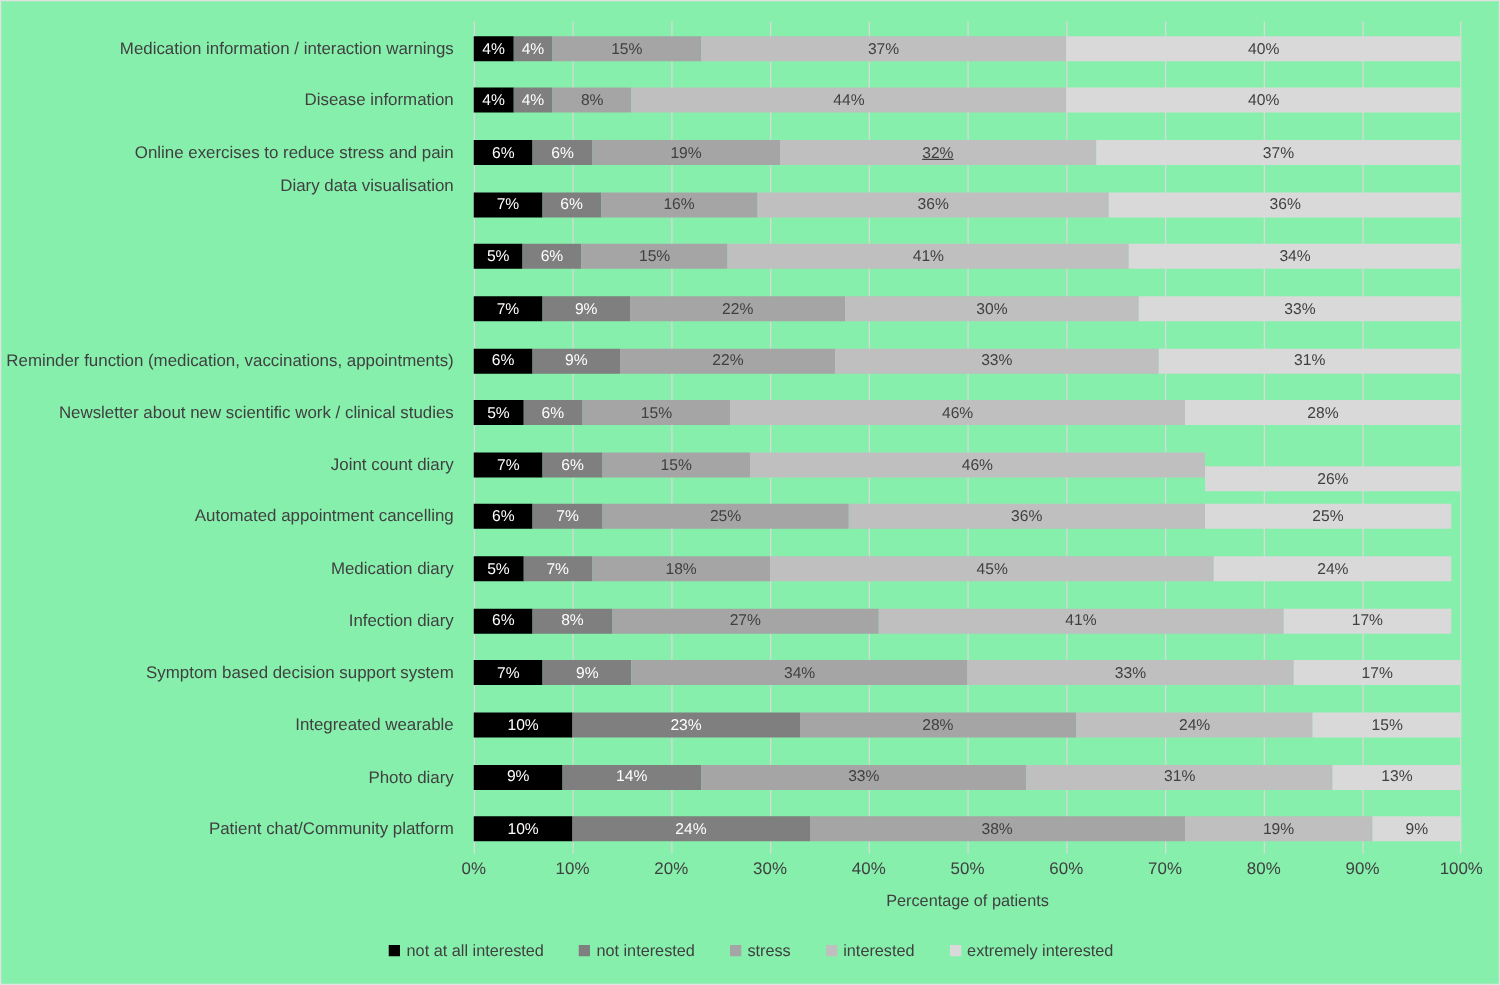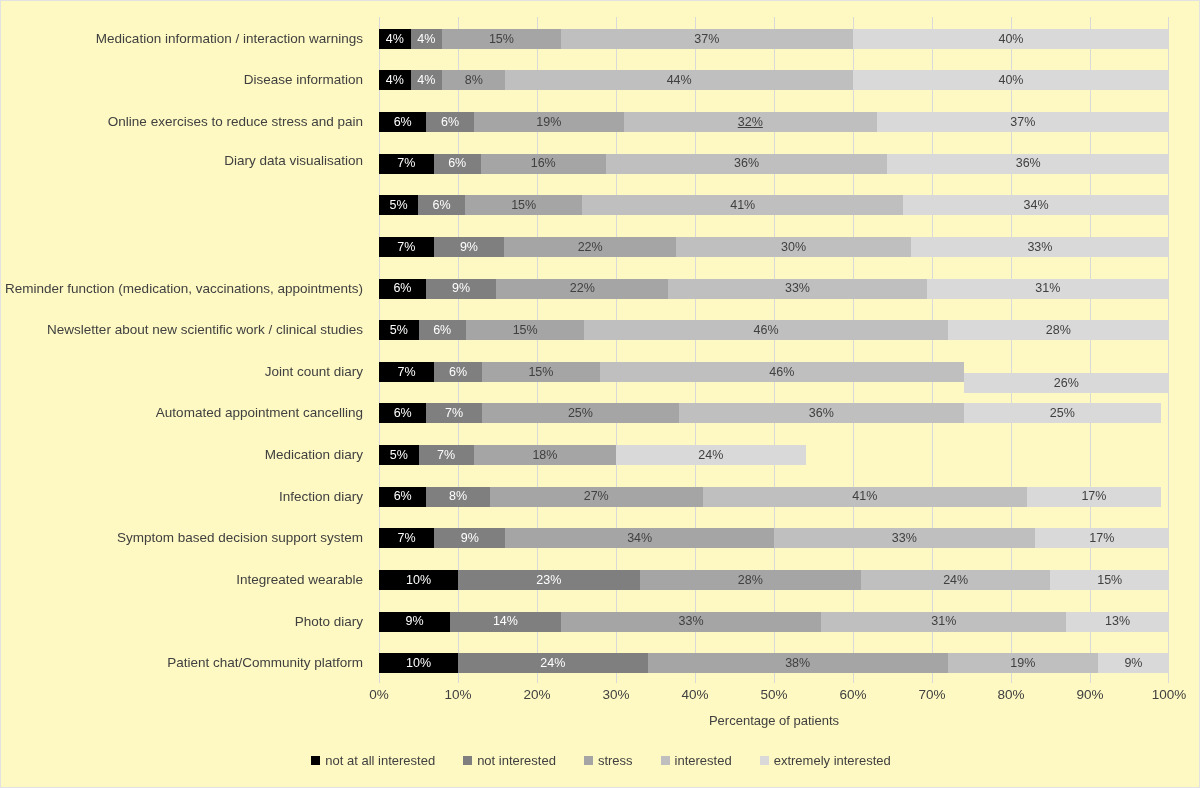--- a/index.html
+++ b/index.html
@@ -18,7 +18,7 @@
     height: 788px;
     box-sizing: border-box;
     border: 1px solid #e2e2e2;
-    background: #fef9c3;
+    background: #86efac;
     overflow: hidden;
   }
 

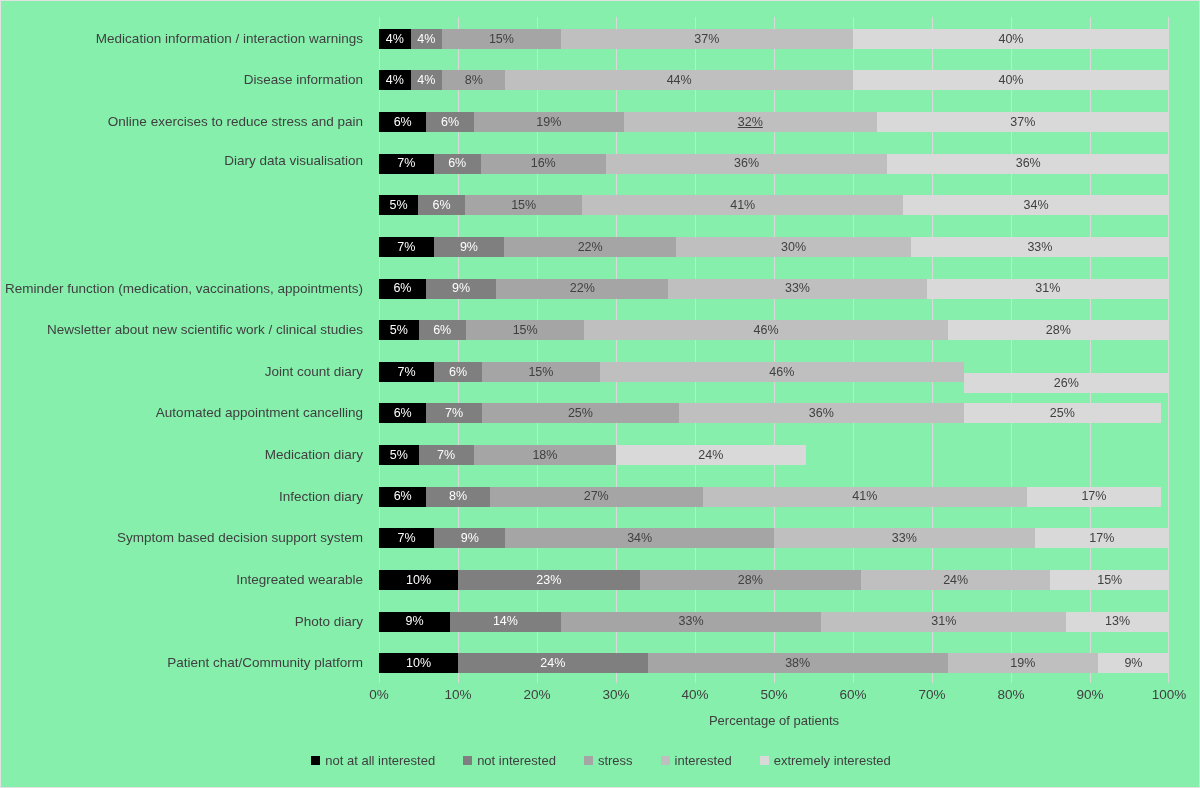--- a/index.html
+++ b/index.html
@@ -184,7 +184,7 @@
       <div class="cat-label" style="top: 11.8125px;">Medication information / interaction warnings</div>
       <div class="cat-label" style="top: 53.4375px;">Disease information</div>
       <div class="cat-label" style="top: 95.0625px;">Online exercises to reduce stress and pain</div>
-      <div class="cat-label" style="top: 134px;">Diary data visualisation</div>
+      <div class="cat-label" style="top: 122px;">Diary data visualisation</div>
       <div class="cat-label" style="top: 261.562px;">Reminder function (medication, vaccinations, appointments)</div>
       <div class="cat-label" style="top: 303.188px;">Newsletter about new scientific work / clinical studies</div>
       <div class="cat-label" style="top: 344.812px;">Joint count diary</div>

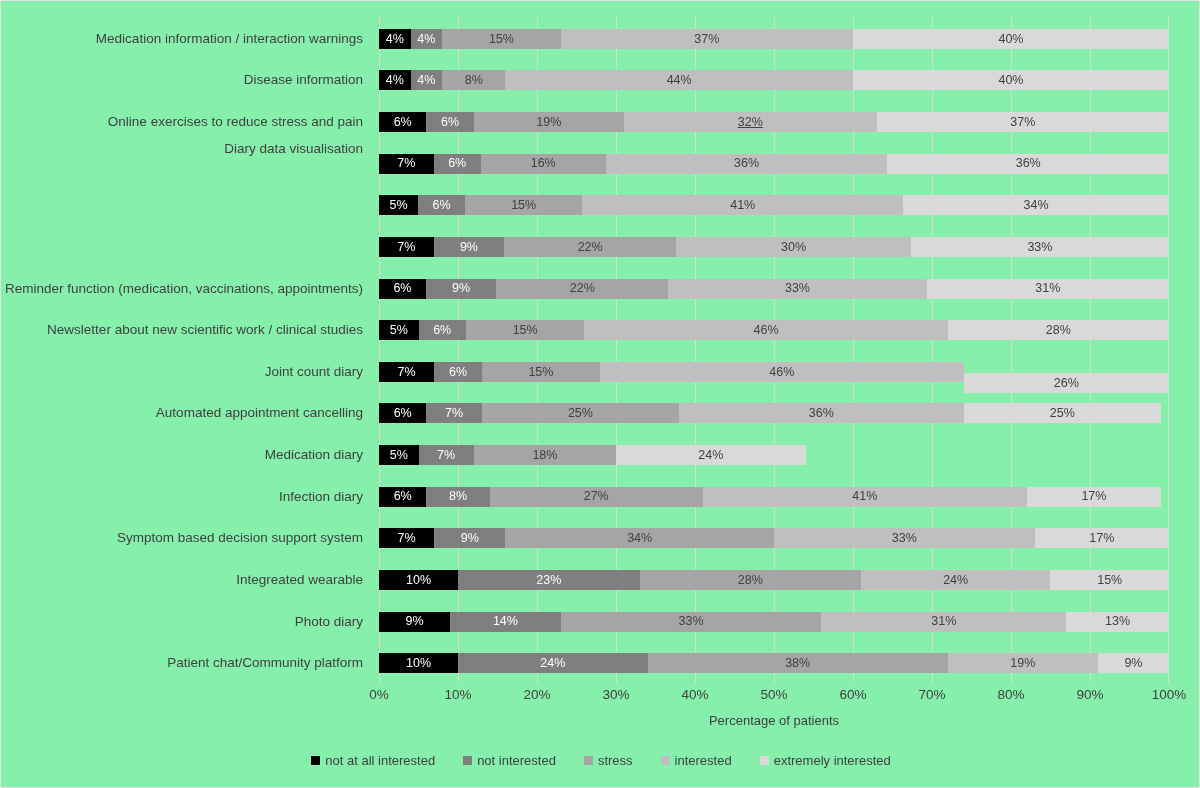--- a/index.html
+++ b/index.html
@@ -413,6 +413,9 @@
             <div class="seg s2" style="width: 18%;">
               <span class="seg-label">18%</span>
             </div>
+            <div class="seg s3" style="width: 45%;">
+              <span class="seg-label">45%</span>
+            </div>
             <div class="seg s4" style="width: 24%;">
               <span class="seg-label">24%</span>
             </div>

